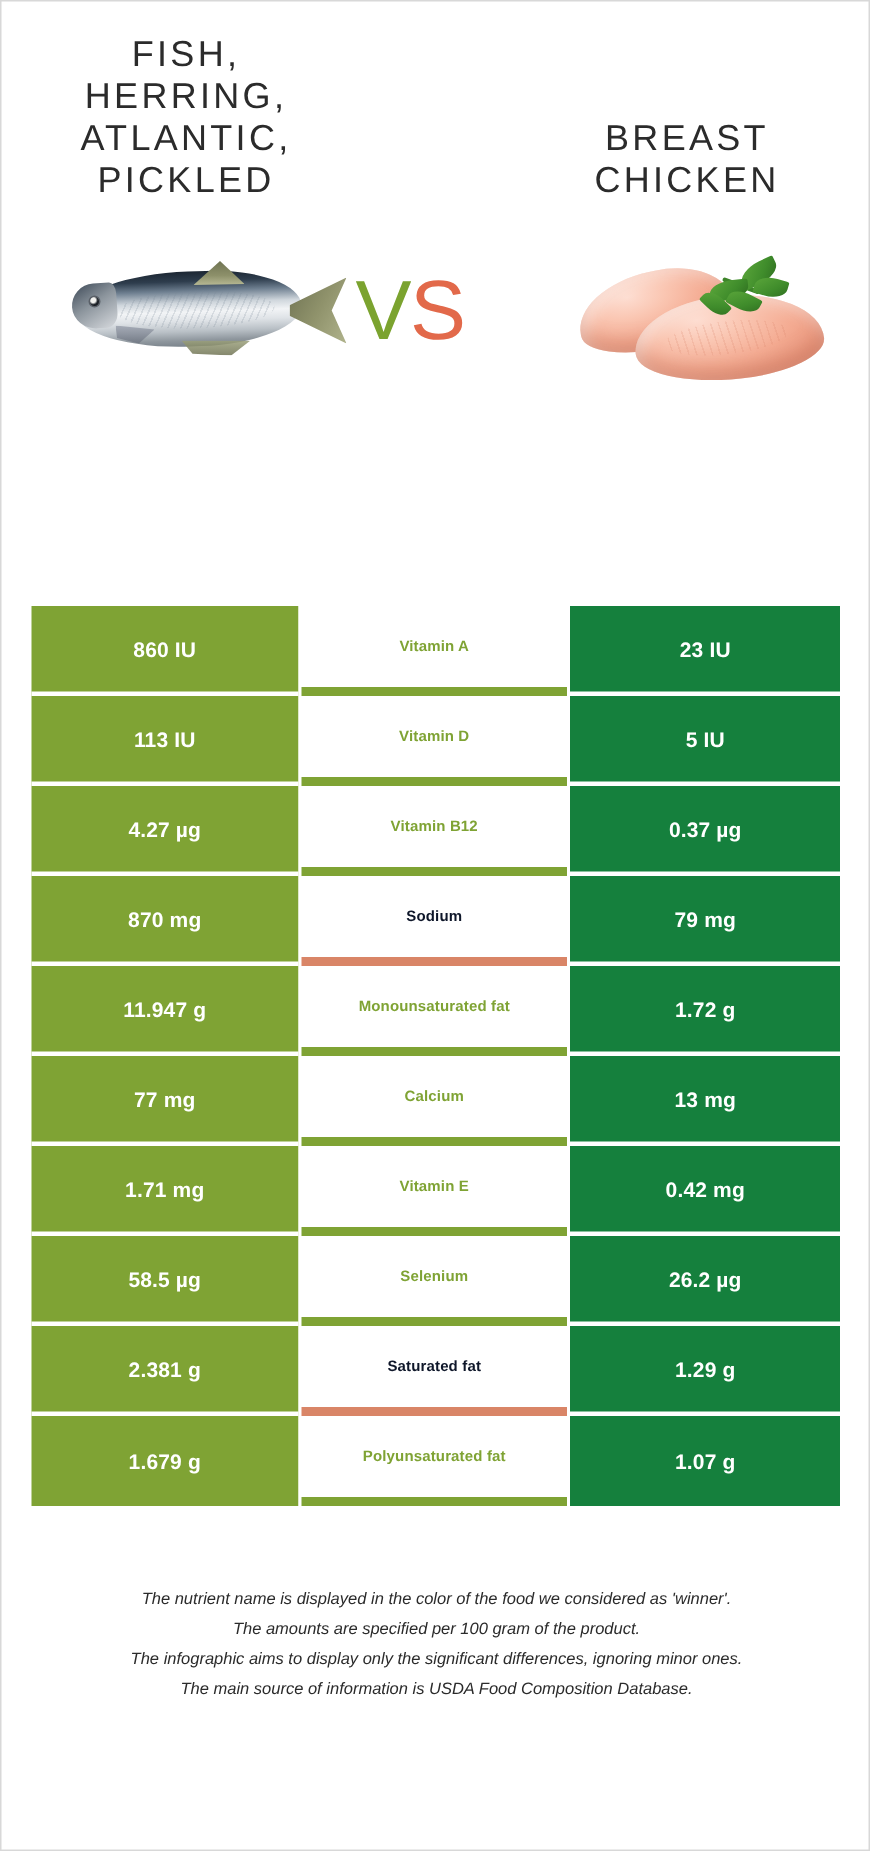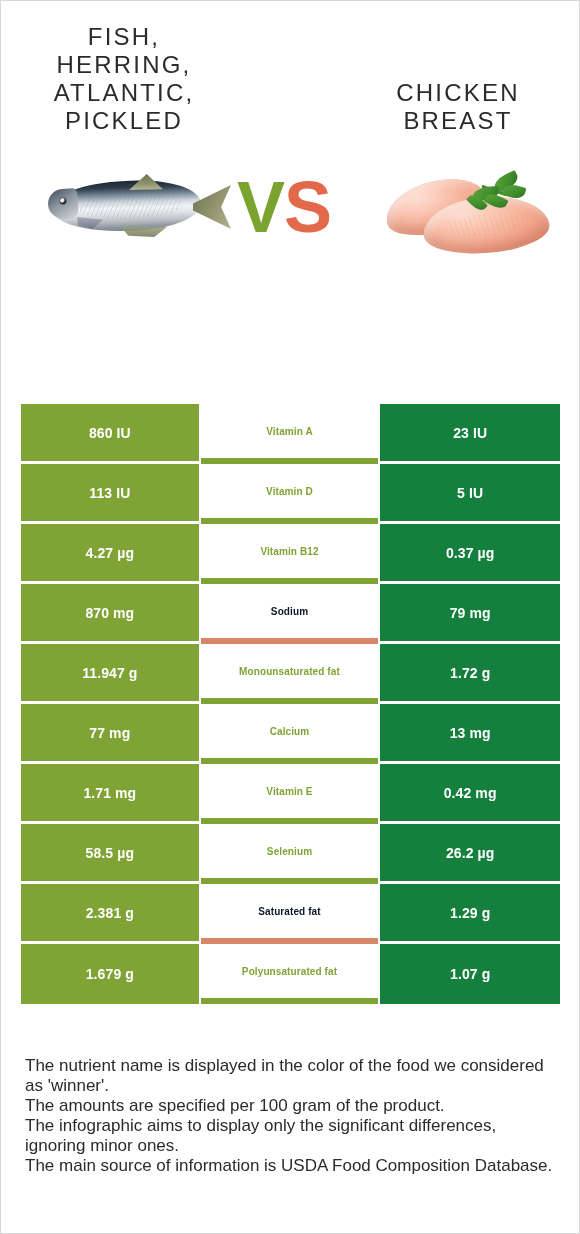--- a/index.html
+++ b/index.html
@@ -310,8 +310,8 @@
       <div>PICKLED</div>
     </div>
     <div class="title title-right">
+      <div>BREAST</div>
       <div>CHICKEN</div>
-      <div>BREAST</div>
     </div>
   </div>
 

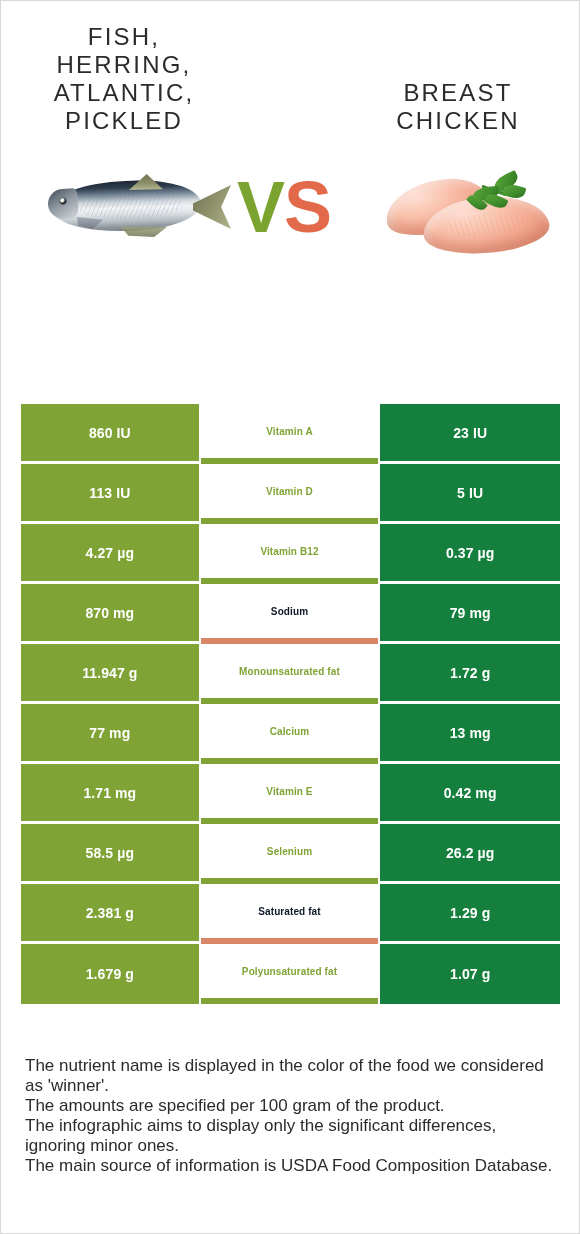--- a/index.html
+++ b/index.html
@@ -150,8 +150,8 @@
     position: absolute;
     left: 236px;
     top: 24px;
-    font-size: 72px;
-    font-weight: 700;
+    font-size: 56px;
+    font-weight: 400;
     line-height: 64px;
     letter-spacing: -1px;
   }

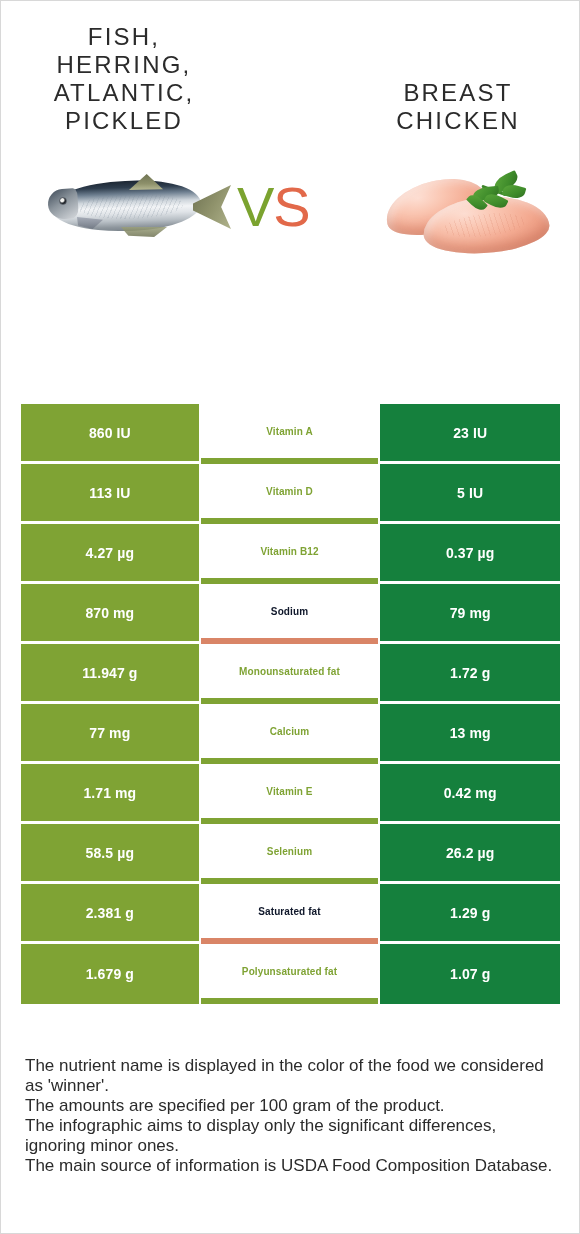--- a/index.html
+++ b/index.html
@@ -290,10 +290,11 @@
     left: 24px;
     top: 1055px;
     width: 532px;
-    text-align: left;
-    font-size: 17px;
+    text-align: center;
+    font-size: 11px;
     line-height: 20px;
     color: #2b2b2b;
+    font-style: italic;
   }
   .footer p { margin: 0; }
 </style>

